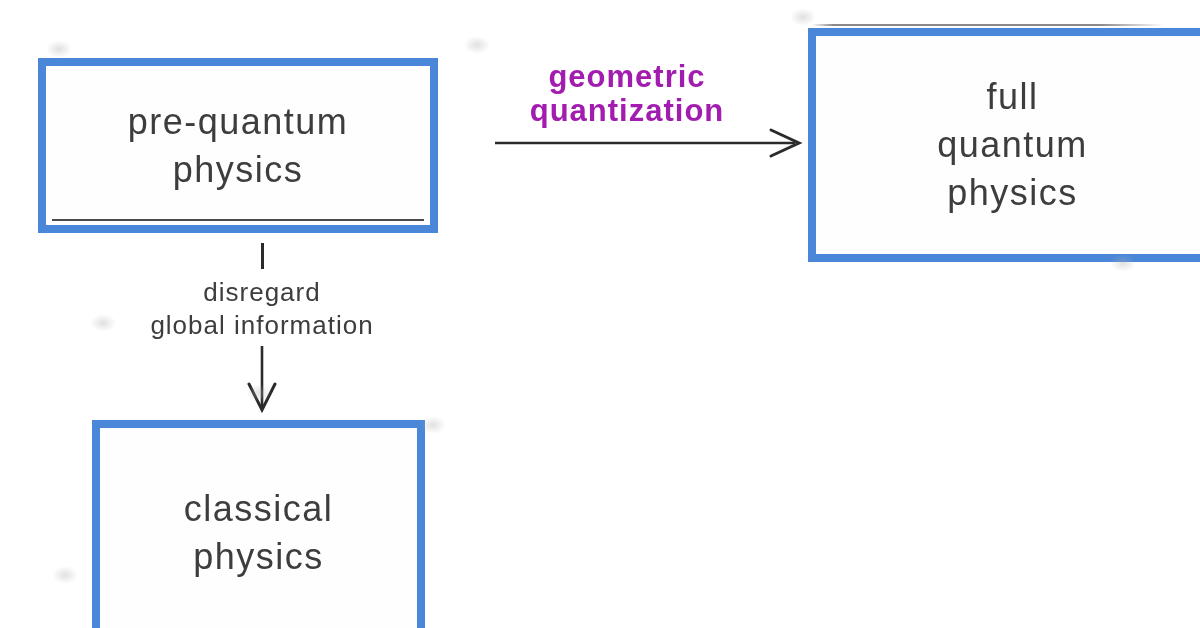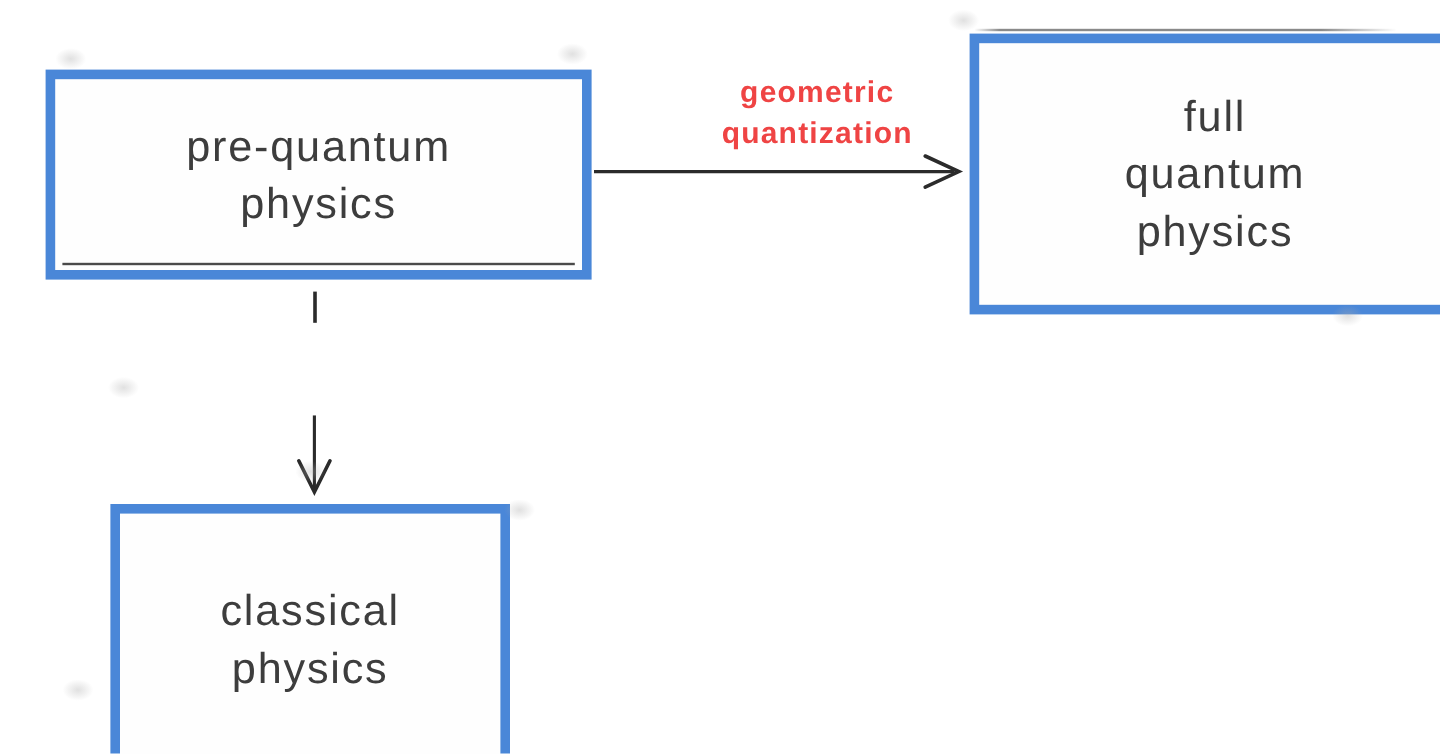--- a/index.html
+++ b/index.html
@@ -45,12 +45,12 @@
     color: #3d3d3d;
   }
   .edge-label-h {
-    left: 526px; top: 60px; width: 310px;
+    left: 472px; top: 60px; width: 310px;
     font-weight: bold;
-    font-size: 25px;
+    font-size: 31px;
     line-height: 34px;
     letter-spacing: 1px;
-    color: #ef4444;
+    color: #a21caf;
   }
   .edge-label-v {
     left: 82px; top: 276px; width: 360px;

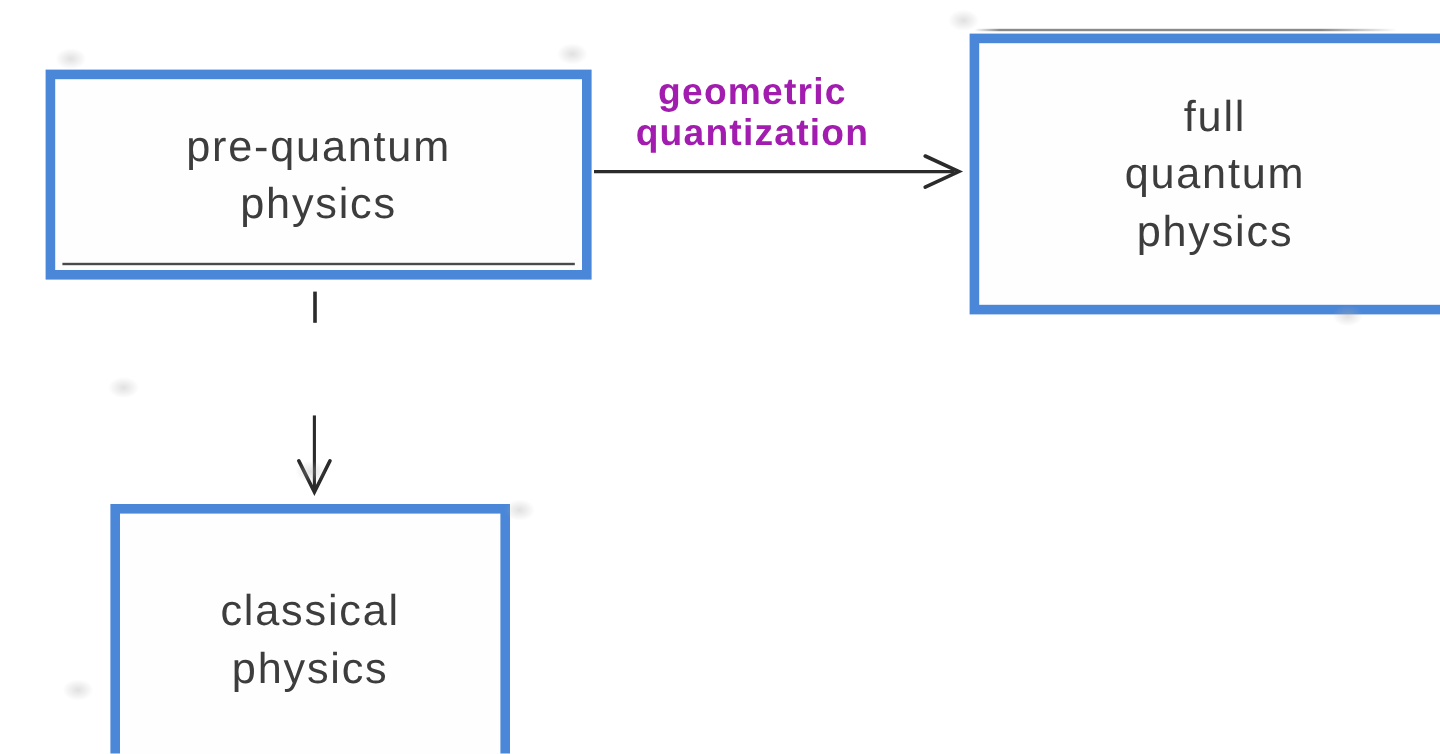--- a/index.html
+++ b/index.html
@@ -34,7 +34,7 @@
     letter-spacing: 1.5px;
     color: #3d3d3d;
   }
-  .node-pre-quantum  { left: 38px;  top: 58px;  width: 455px; height: 175px; }
+  .node-pre-quantum  { left: 38px;  top: 58px;  width: 400px; height: 175px; }
   .node-full-quantum { left: 808px; top: 28px;  width: 409px; height: 234px; }
   .node-classical    { left: 92px;  top: 420px; width: 333px; height: 225px; }
 

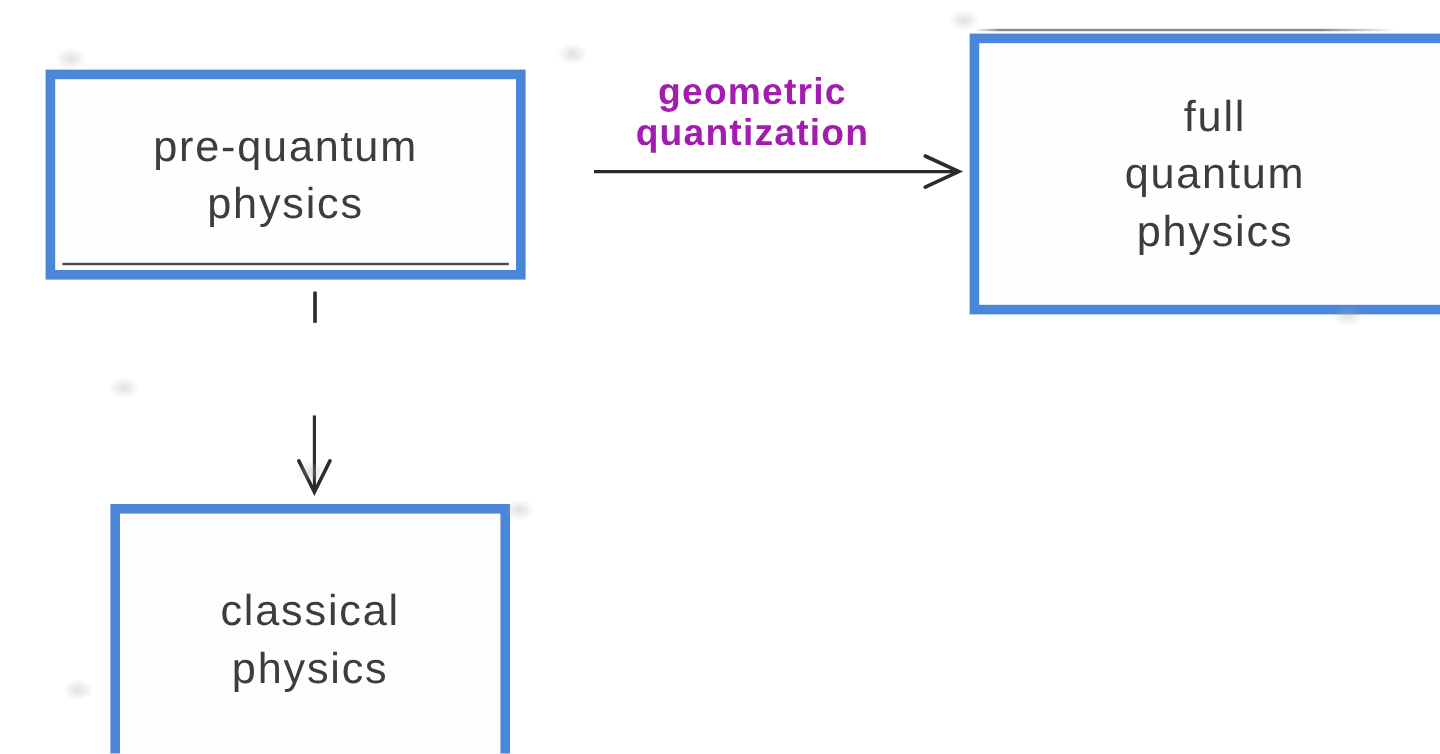--- a/index.html
+++ b/index.html
@@ -116,6 +116,8 @@
   </svg>
 
   <div class="v-tick"></div>
+  <div class="edge-label edge-label-v">disregard
+global information</div>
   <svg class="arrow-svg arrow-v" width="44" height="70" viewBox="0 0 44 70">
     <line x1="22" y1="0" x2="22" y2="62" stroke="#2b2b2b" stroke-width="2.6"></line>
     <polyline points="9,38 22,64 35,38" fill="none" stroke="#2b2b2b" stroke-width="3" stroke-linecap="round"></polyline>

